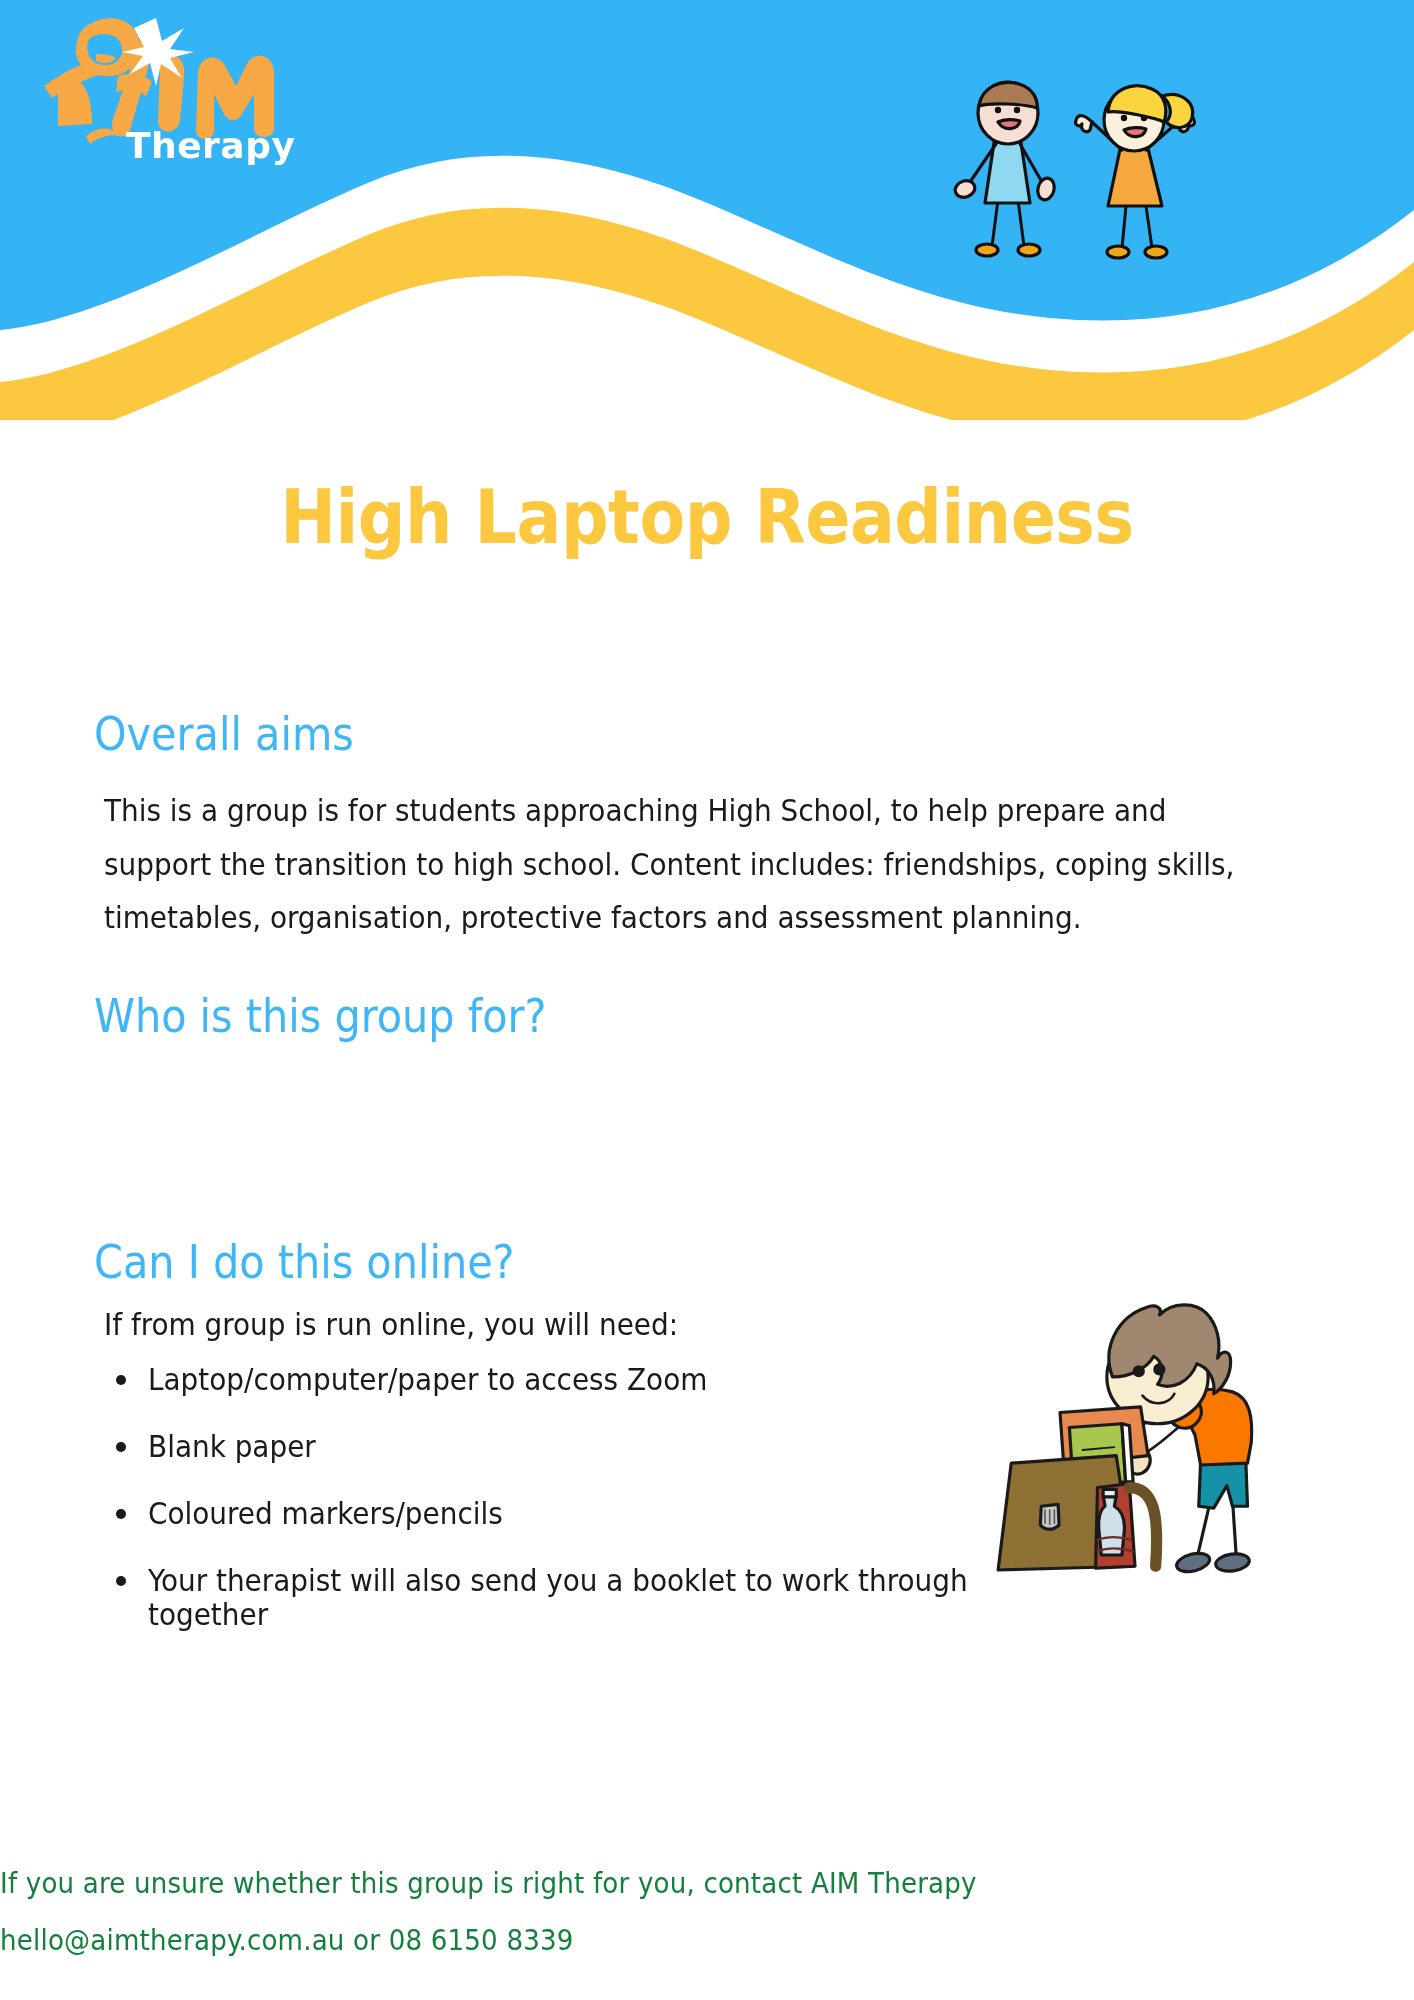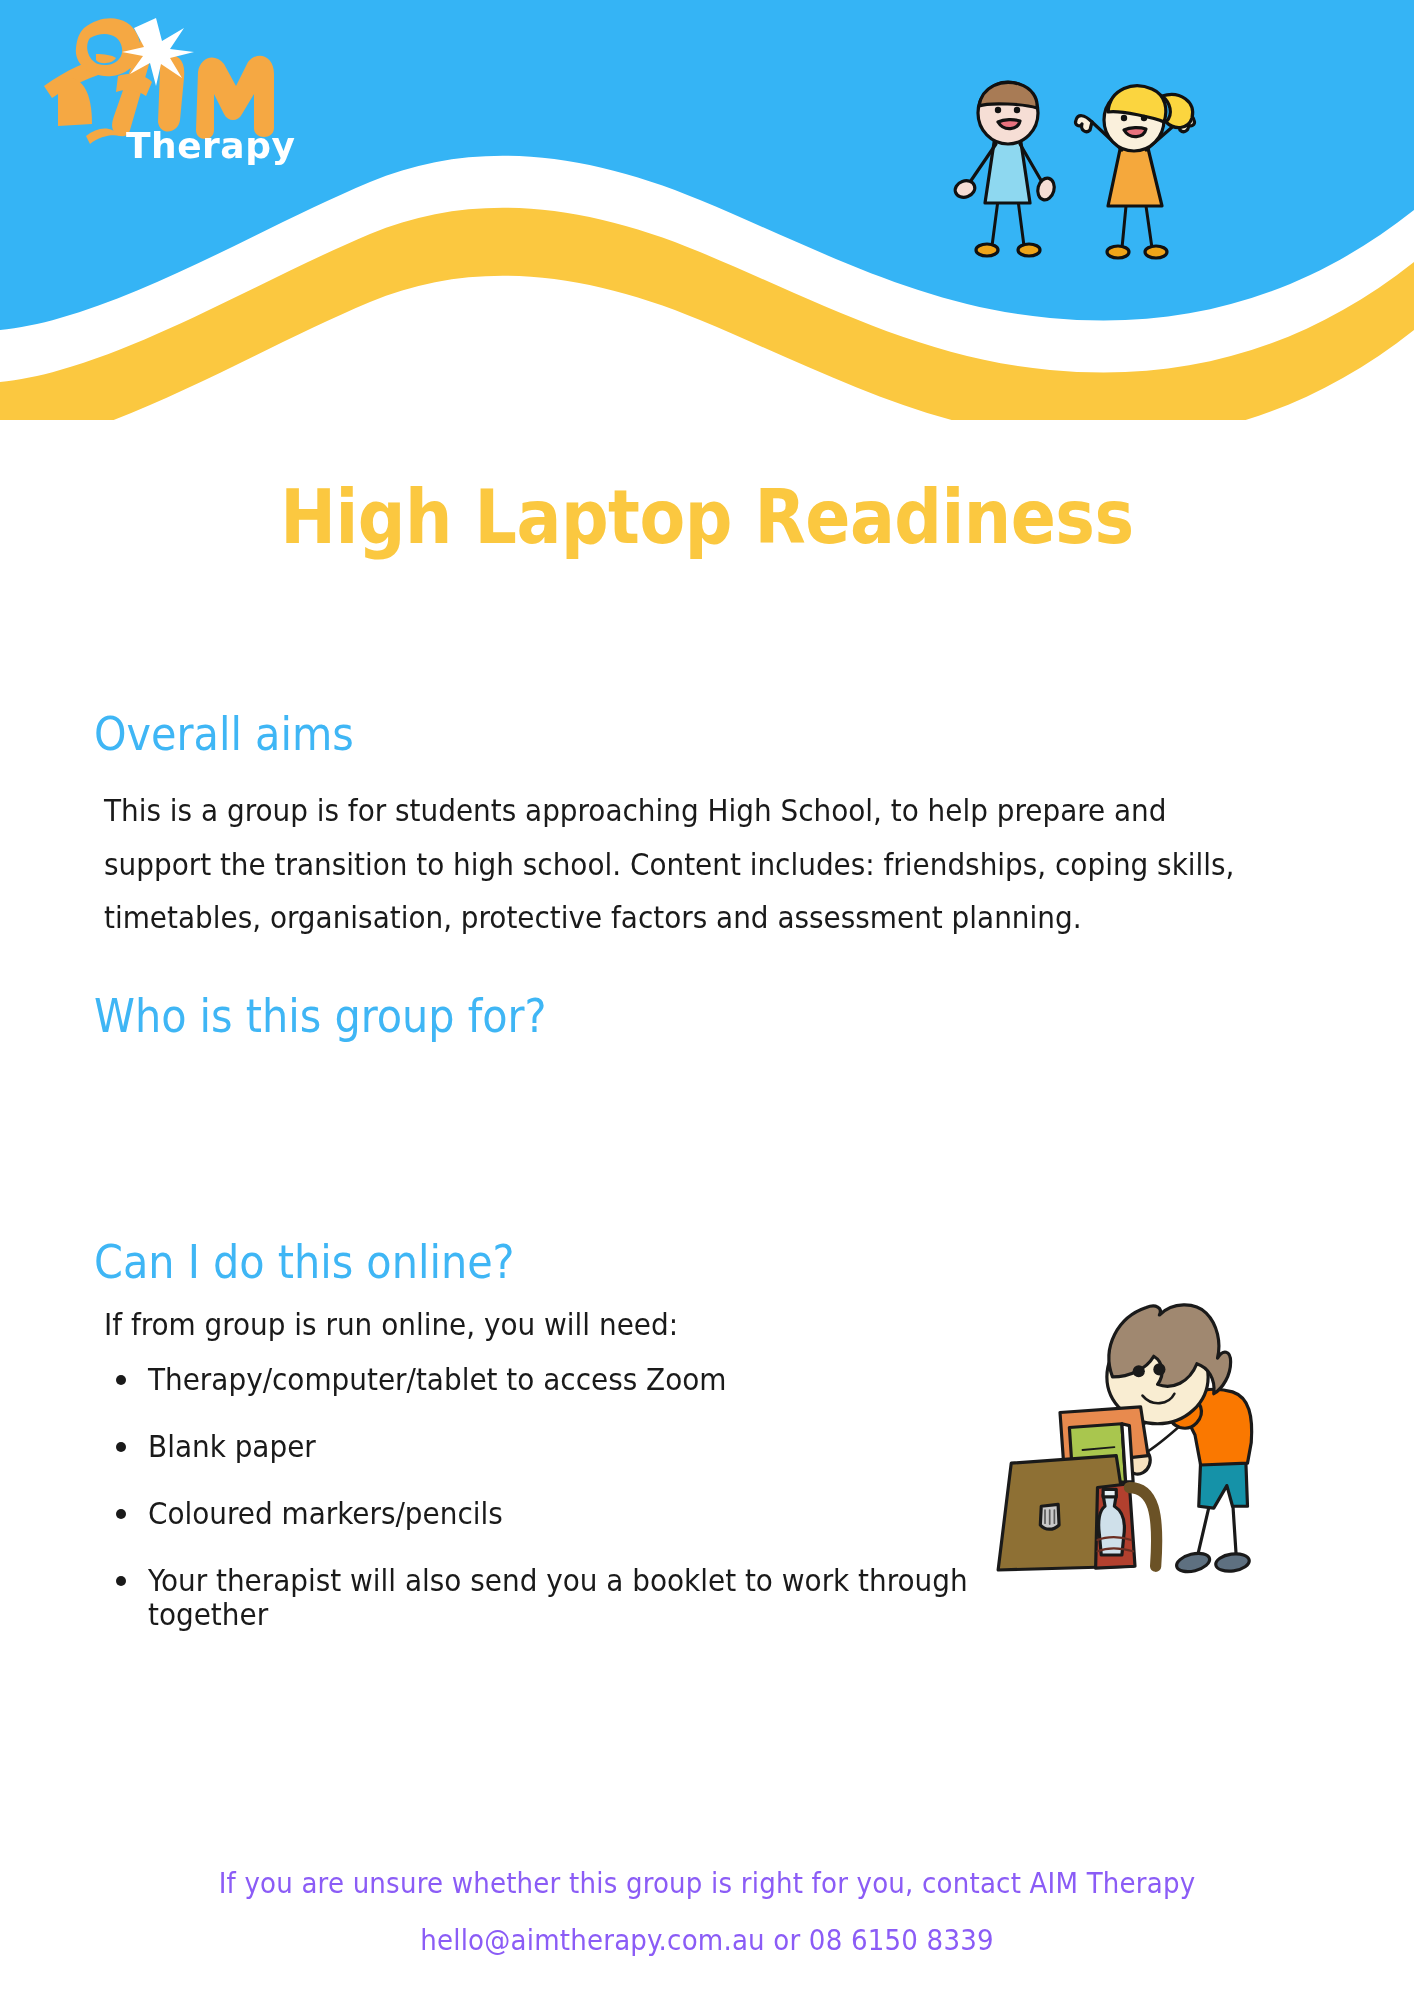--- a/index.html
+++ b/index.html
@@ -231,7 +231,7 @@
     <p class="section-body">If from group is run online, you will need:</p>
 
     <ul id="requirements-list">
-      <li>Therapy/computer/tablet to access Zoom</li>
+      <li>Laptop/computer/paper to access Zoom</li>
       <li>Blank paper</li>
       <li>Coloured markers/pencils</li>
       <li>Your therapist will also send you a booklet to work through together</li>

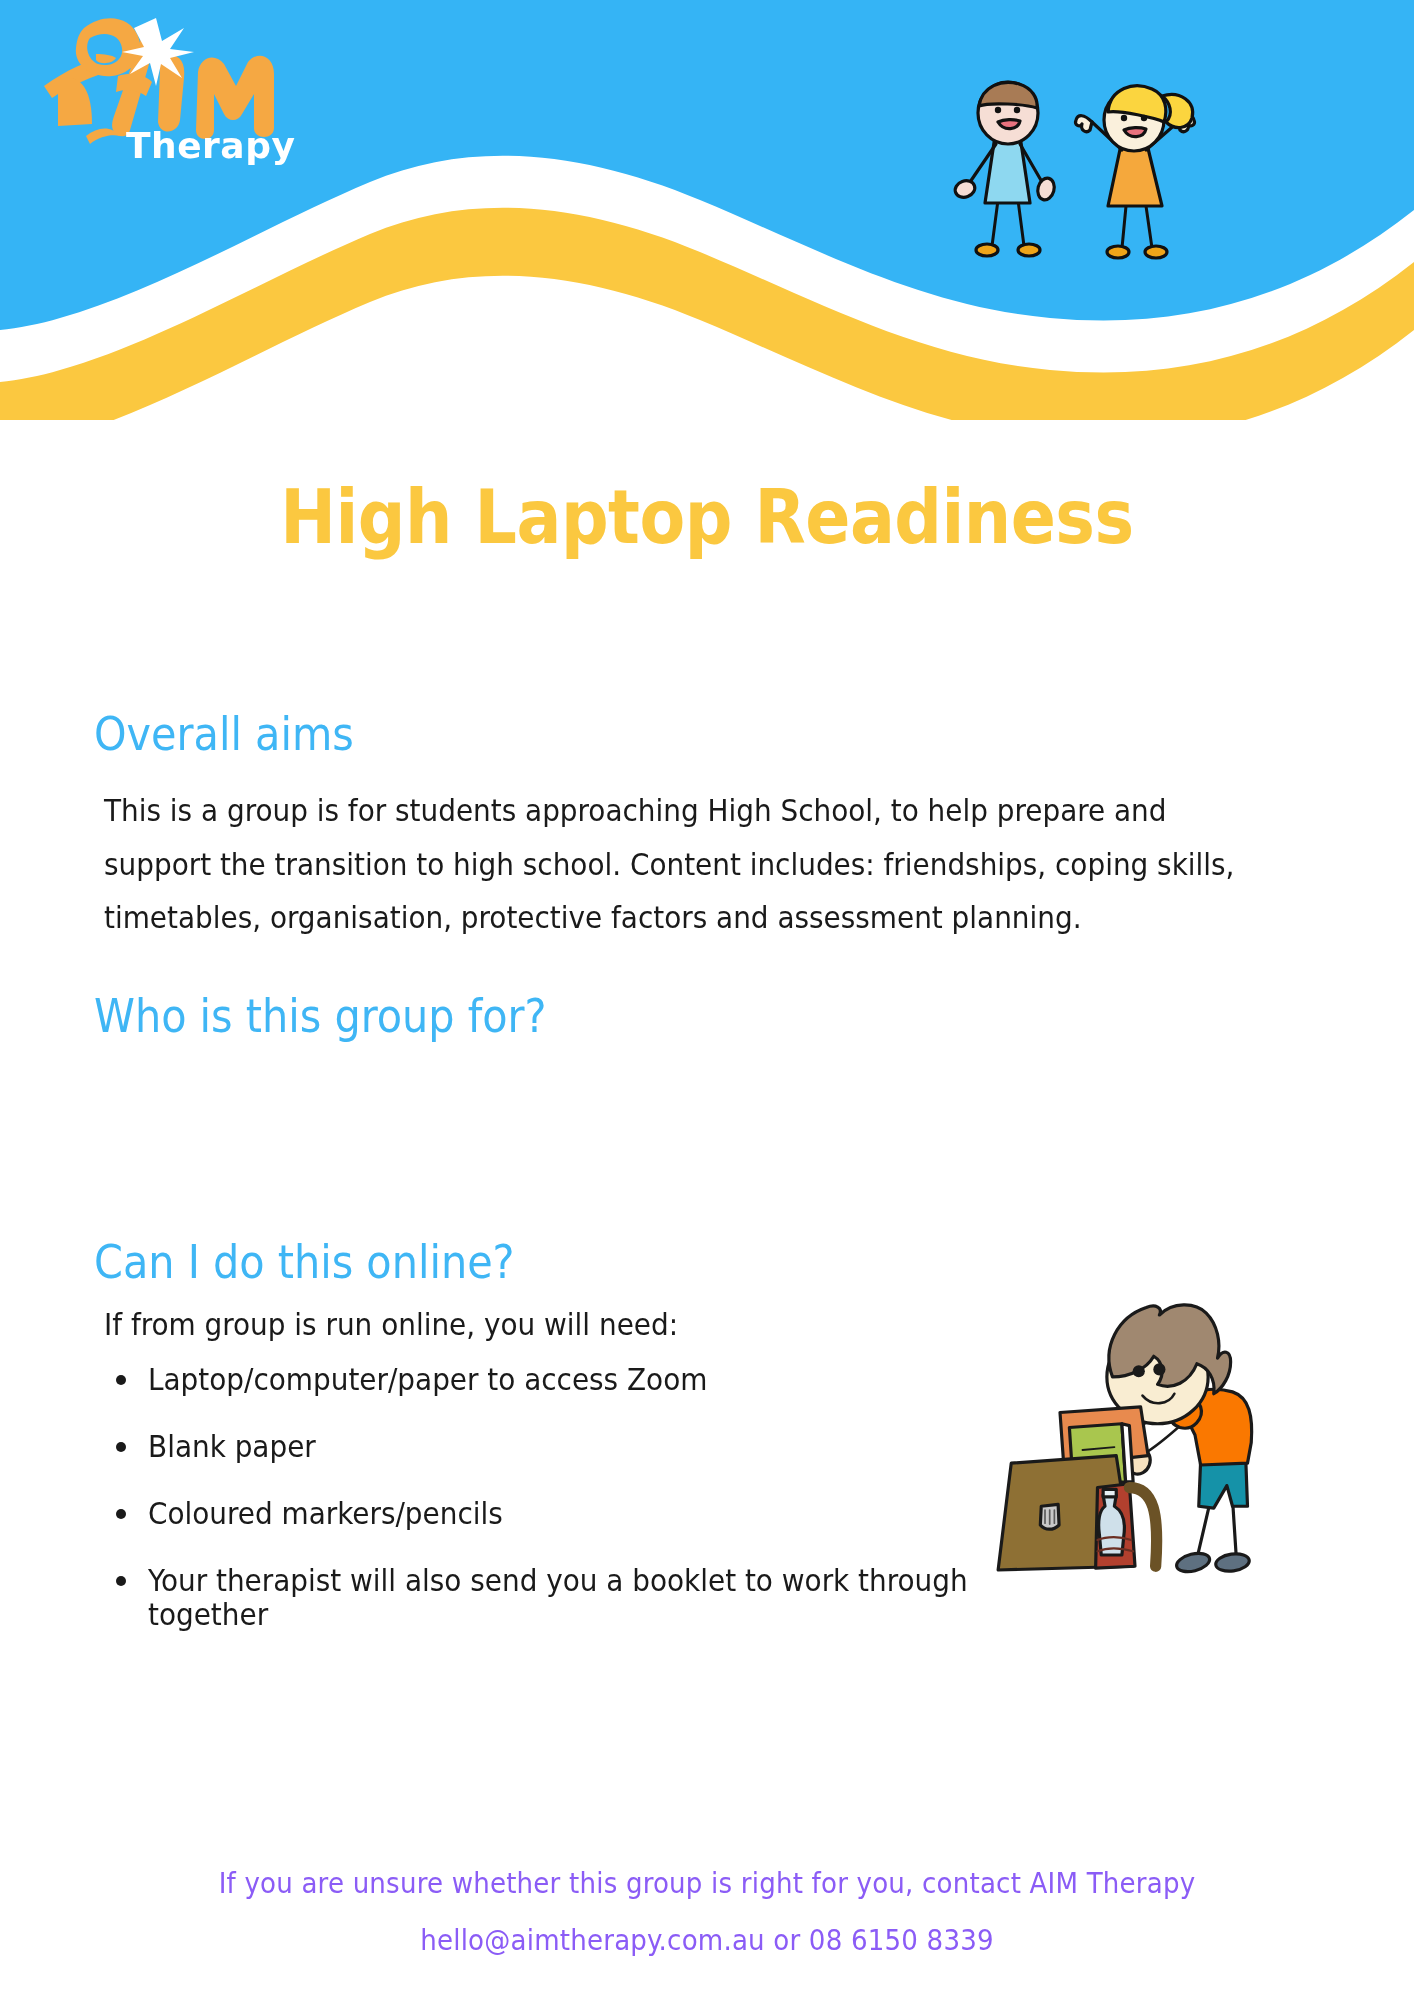--- a/index.html
+++ b/index.html
@@ -103,8 +103,8 @@
   
   #footer{
     position:absolute;left:0;top:1855px;width:1414px;
-    text-align:center;
-    color:#8b5cf6;
+    text-align:left;
+    color:#15803d;
     font-size:29px;
     line-height:1.95;
   }

